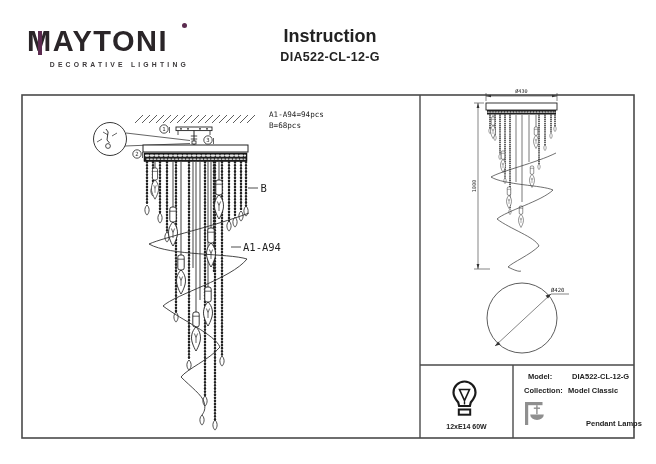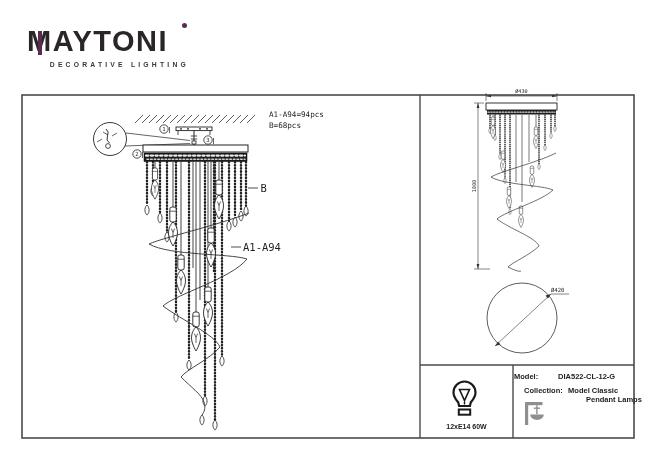--- a/index.html
+++ b/index.html
@@ -38,6 +38,10 @@
     <div class="logo-mbar"></div>
     <div class="logo-idot"></div>
     <div class="logo-sub">DECORATIVE LIGHTING</div>
+  </div>
+  <div class="titleblock">
+    <div class="title-main">Instruction</div>
+    <div class="title-sub">DIA522-CL-12-G</div>
   </div>
 
   <svg width="656" height="464" viewBox="0 0 656 464" style="position:absolute;left:0;top:0;">

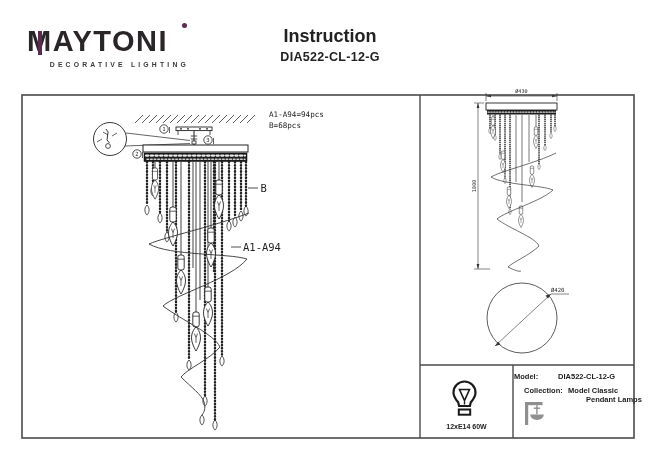--- a/index.html
+++ b/index.html
@@ -255,7 +255,7 @@
 
   <div class="bulb-text">12xE14 60W</div>
 
-  <div class="spec-row" style="left:492px;top:372px;padding-left:22px;">
+  <div class="spec-row" style="left:506px;top:372px;padding-left:22px;">
     <span class="spec-label">Model:</span>
     <span>DIA522-CL-12-G</span>
   </div>

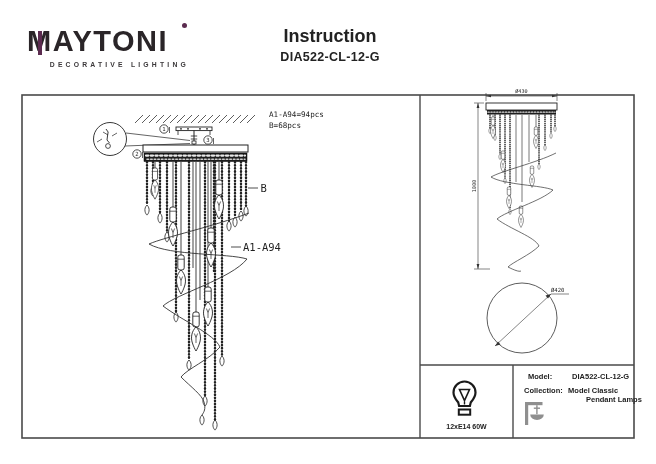--- a/index.html
+++ b/index.html
@@ -23,7 +23,7 @@
   .spec-label{display:inline-block;width:42px;}
   .bulb-text{position:absolute;left:420px;top:423px;width:93px;text-align:center;
              font-size:7px;font-weight:bold;color:#222;}
-  .cat-text{position:absolute;left:550px;top:395px;font-size:7.5px;font-weight:bold;color:#222;padding-left:36px;}
+  .cat-text{position:absolute;left:550px;top:419px;font-size:7.5px;font-weight:bold;color:#222;padding-left:36px;}
 
   svg text{font-family:"DejaVu Sans Mono",monospace;fill:#1f1f1f;}
   svg .dimtxt{font-size:5.2px;}

